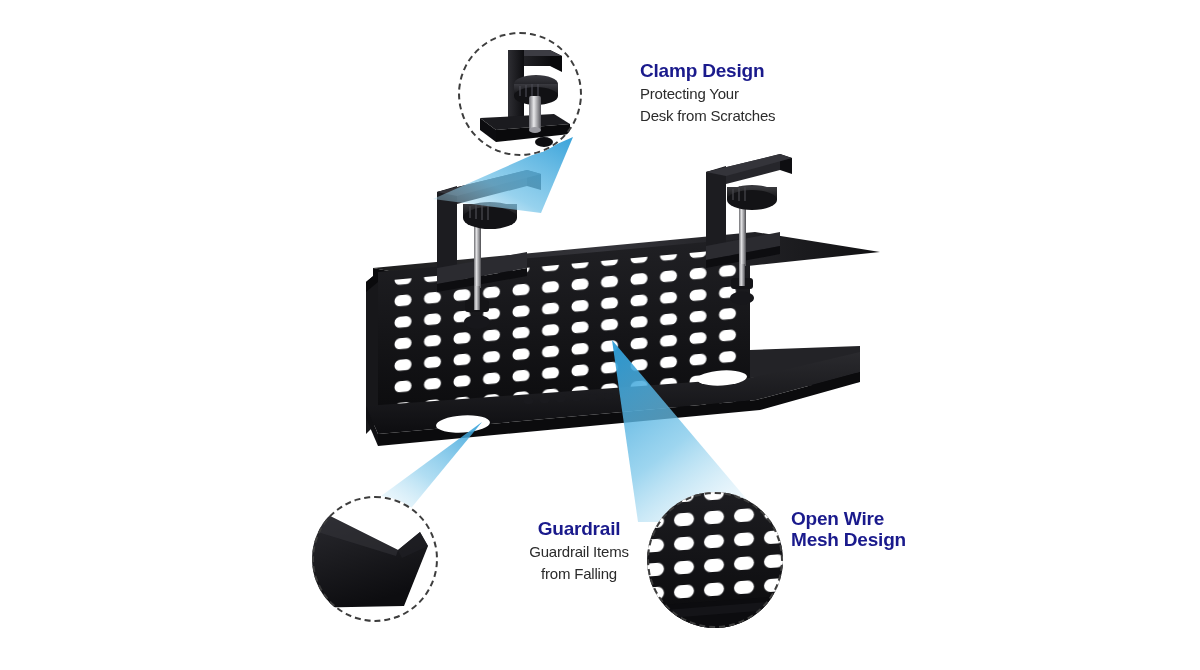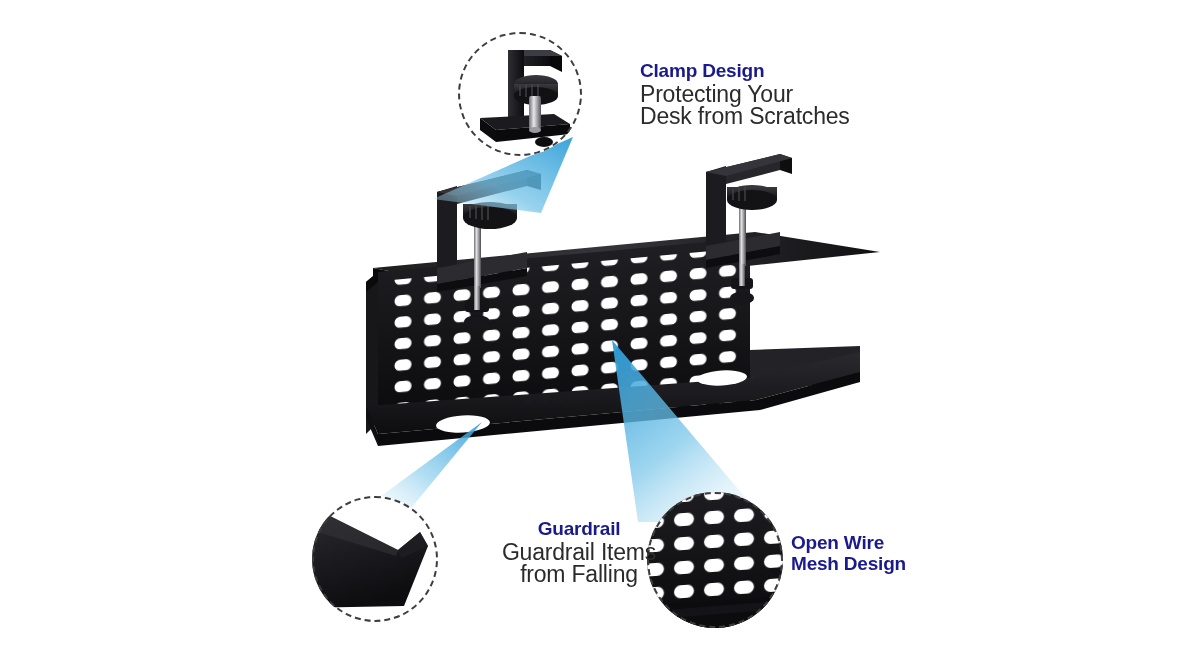--- a/index.html
+++ b/index.html
@@ -32,7 +32,7 @@
   }
   .callout-body {
     color: #2b2b2b;
-    font-size: 23px;
+    font-size: 15px;
     line-height: 22px;
     letter-spacing: -0.2px;
     white-space: pre-line;

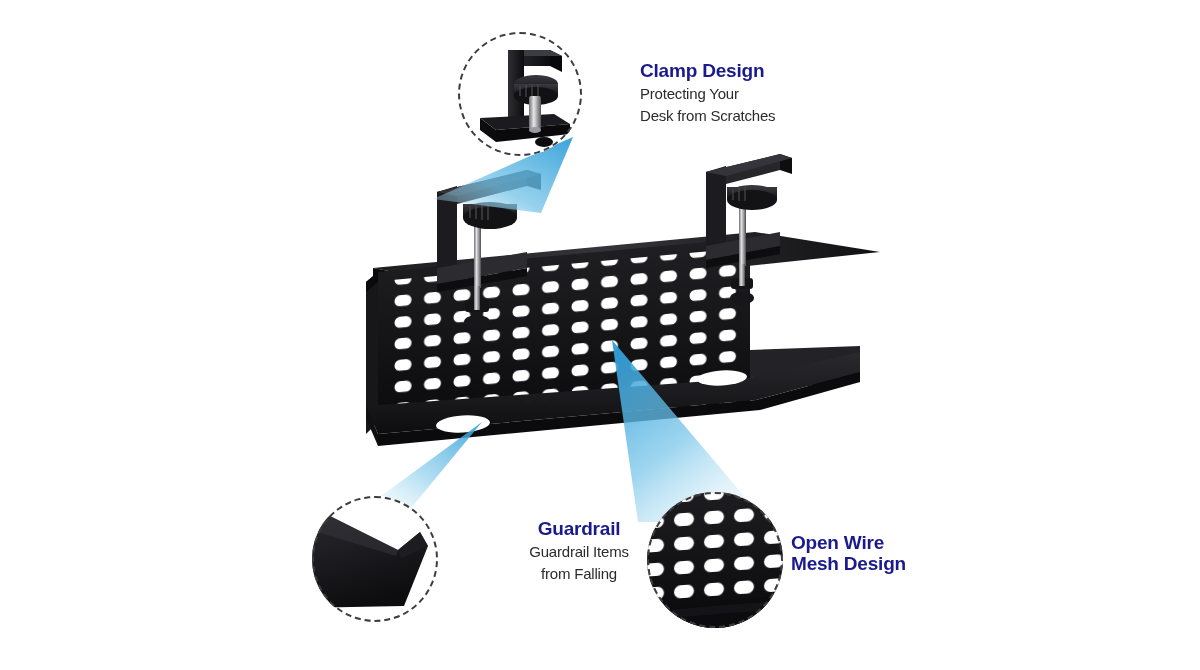--- a/index.html
+++ b/index.html
@@ -329,7 +329,7 @@
 from Falling</div>
   </div>
 
-  <div class="callout-text" style="left:791px; top:532px; width:240px;">
+  <div class="callout-text" style="left:791px; top:508px; width:240px;">
     <div class="callout-title">Open Wire
 Mesh Design</div>
   </div>

